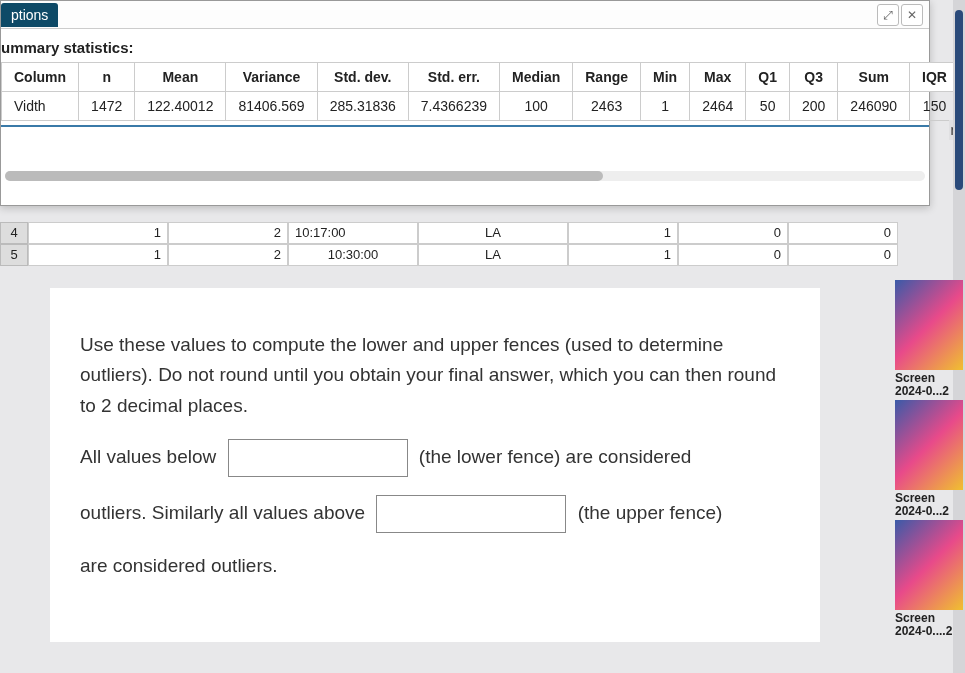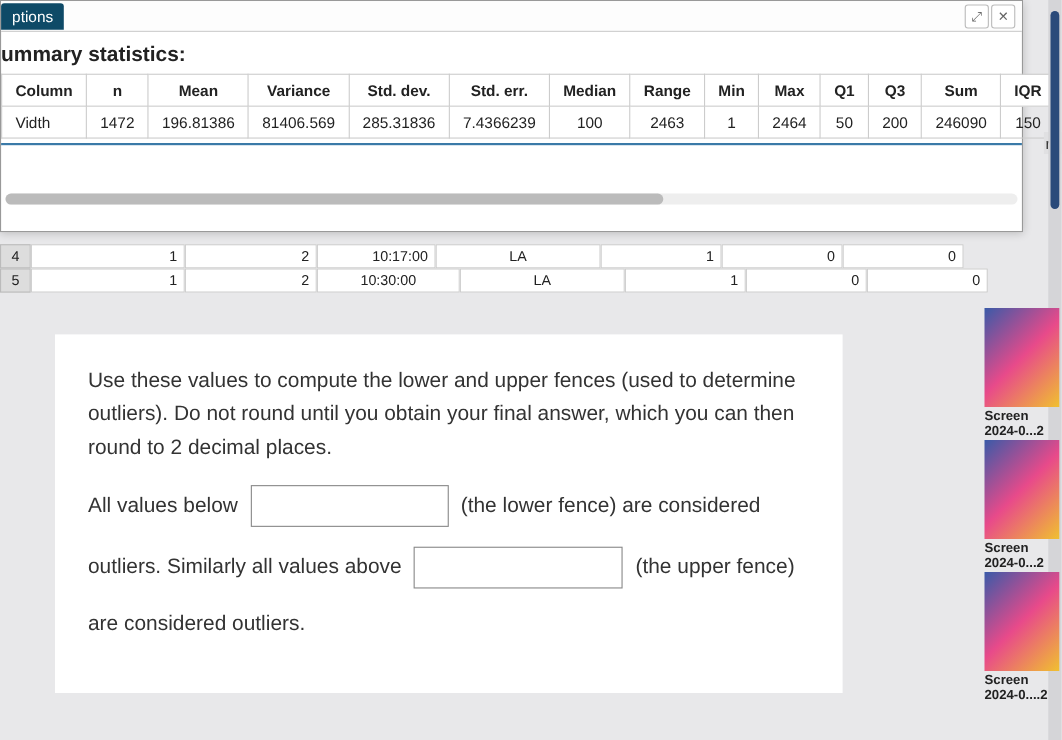--- a/index.html
+++ b/index.html
@@ -47,7 +47,7 @@
     border-radius: 3px; cursor: pointer;
   }
   .popup-body { padding: 10px 0 20px 0; }
-  .sum-title { font-weight: bold; font-size: 19px; padding: 0 0 6px 0; }
+  .sum-title { font-weight: bold; font-size: 15px; padding: 0 0 6px 0; }
   .stats-table {
     border-collapse: collapse;
     width: 100%;

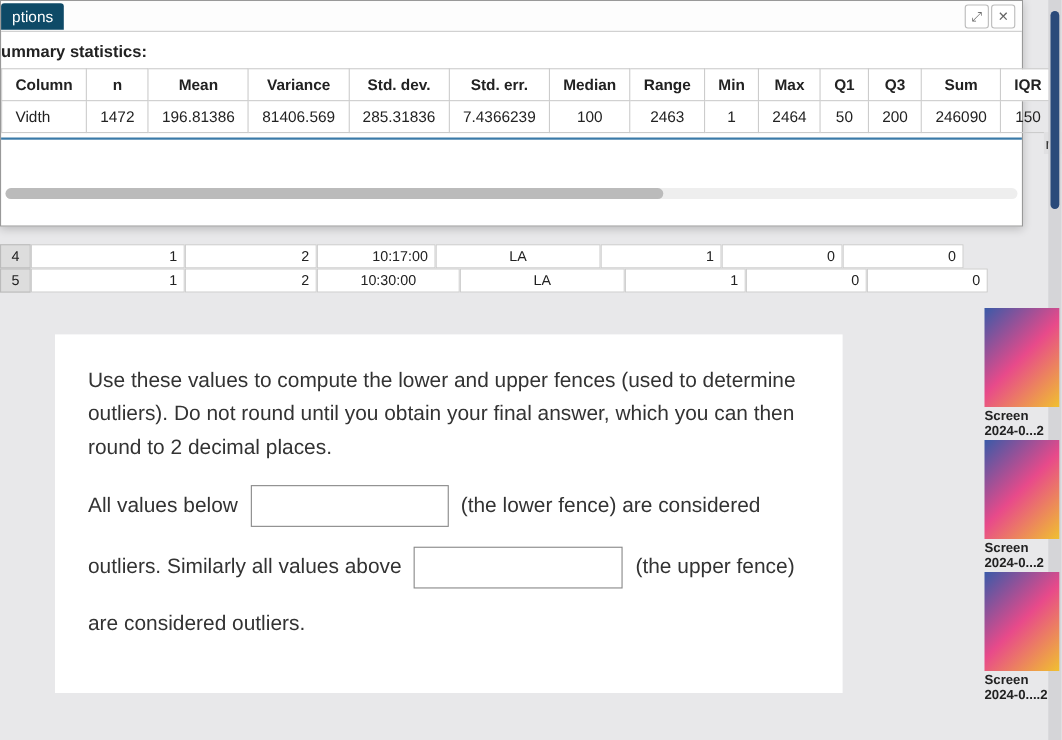--- a/index.html
+++ b/index.html
@@ -185,7 +185,7 @@
         <tr>
           <td style="text-align:left">Vidth</td>
           <td>1472</td>
-          <td>196.81386</td>
+          <td>122.40012</td>
           <td>81406.569</td>
           <td>285.31836</td>
           <td>7.4366239</td>

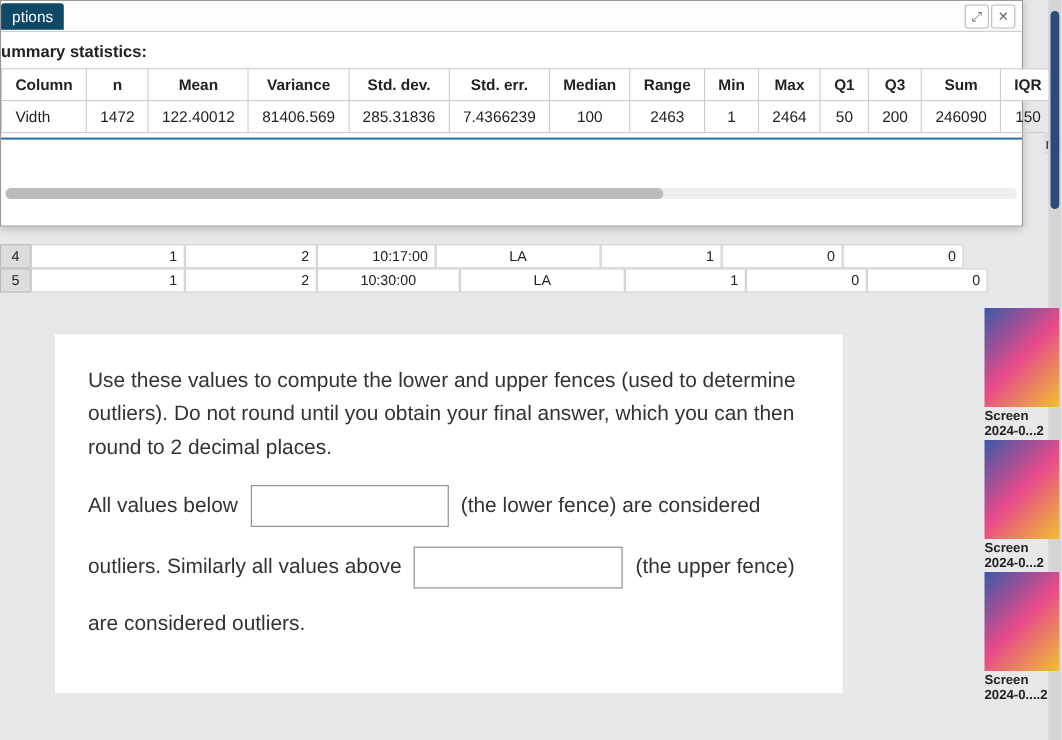--- a/index.html
+++ b/index.html
@@ -215,7 +215,7 @@
     <div class="grid-rowhead">4</div>
     <div class="grid-cell" style="width:140px">1</div>
     <div class="grid-cell" style="width:120px">2</div>
-    <div class="grid-cell" style="width:108px;text-align:right">10:17:00</div>
+    <div class="grid-cell" style="width:130px;text-align:left">10:17:00</div>
     <div class="grid-cell" style="width:150px;text-align:center">LA</div>
     <div class="grid-cell" style="width:110px">1</div>
     <div class="grid-cell" style="width:110px">0</div>

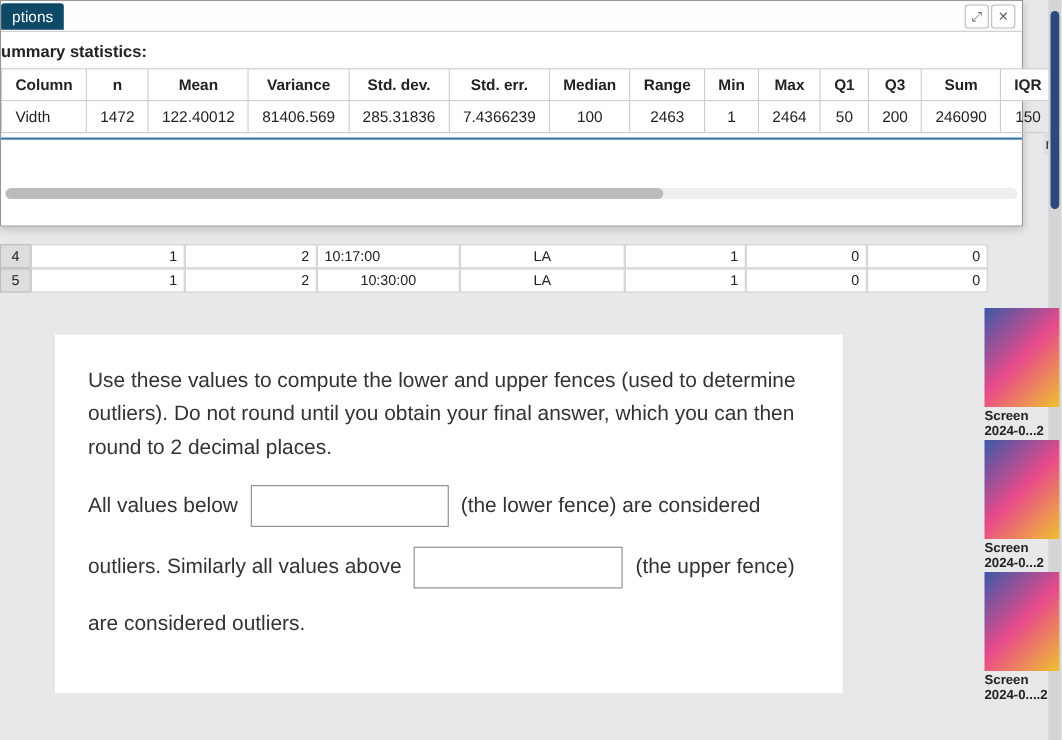--- a/index.html
+++ b/index.html
@@ -104,11 +104,11 @@
   
   .question {
     position: absolute;
-    top: 304px;
+    top: 288px;
     left: 50px;
-    width: 716px;
-    background: #fff;
-    padding: 28px 30px;
+    width: 770px;
+    background: #fff;
+    padding: 42px 30px;
     font-size: 19px;
     line-height: 1.6;
     color: #333;

